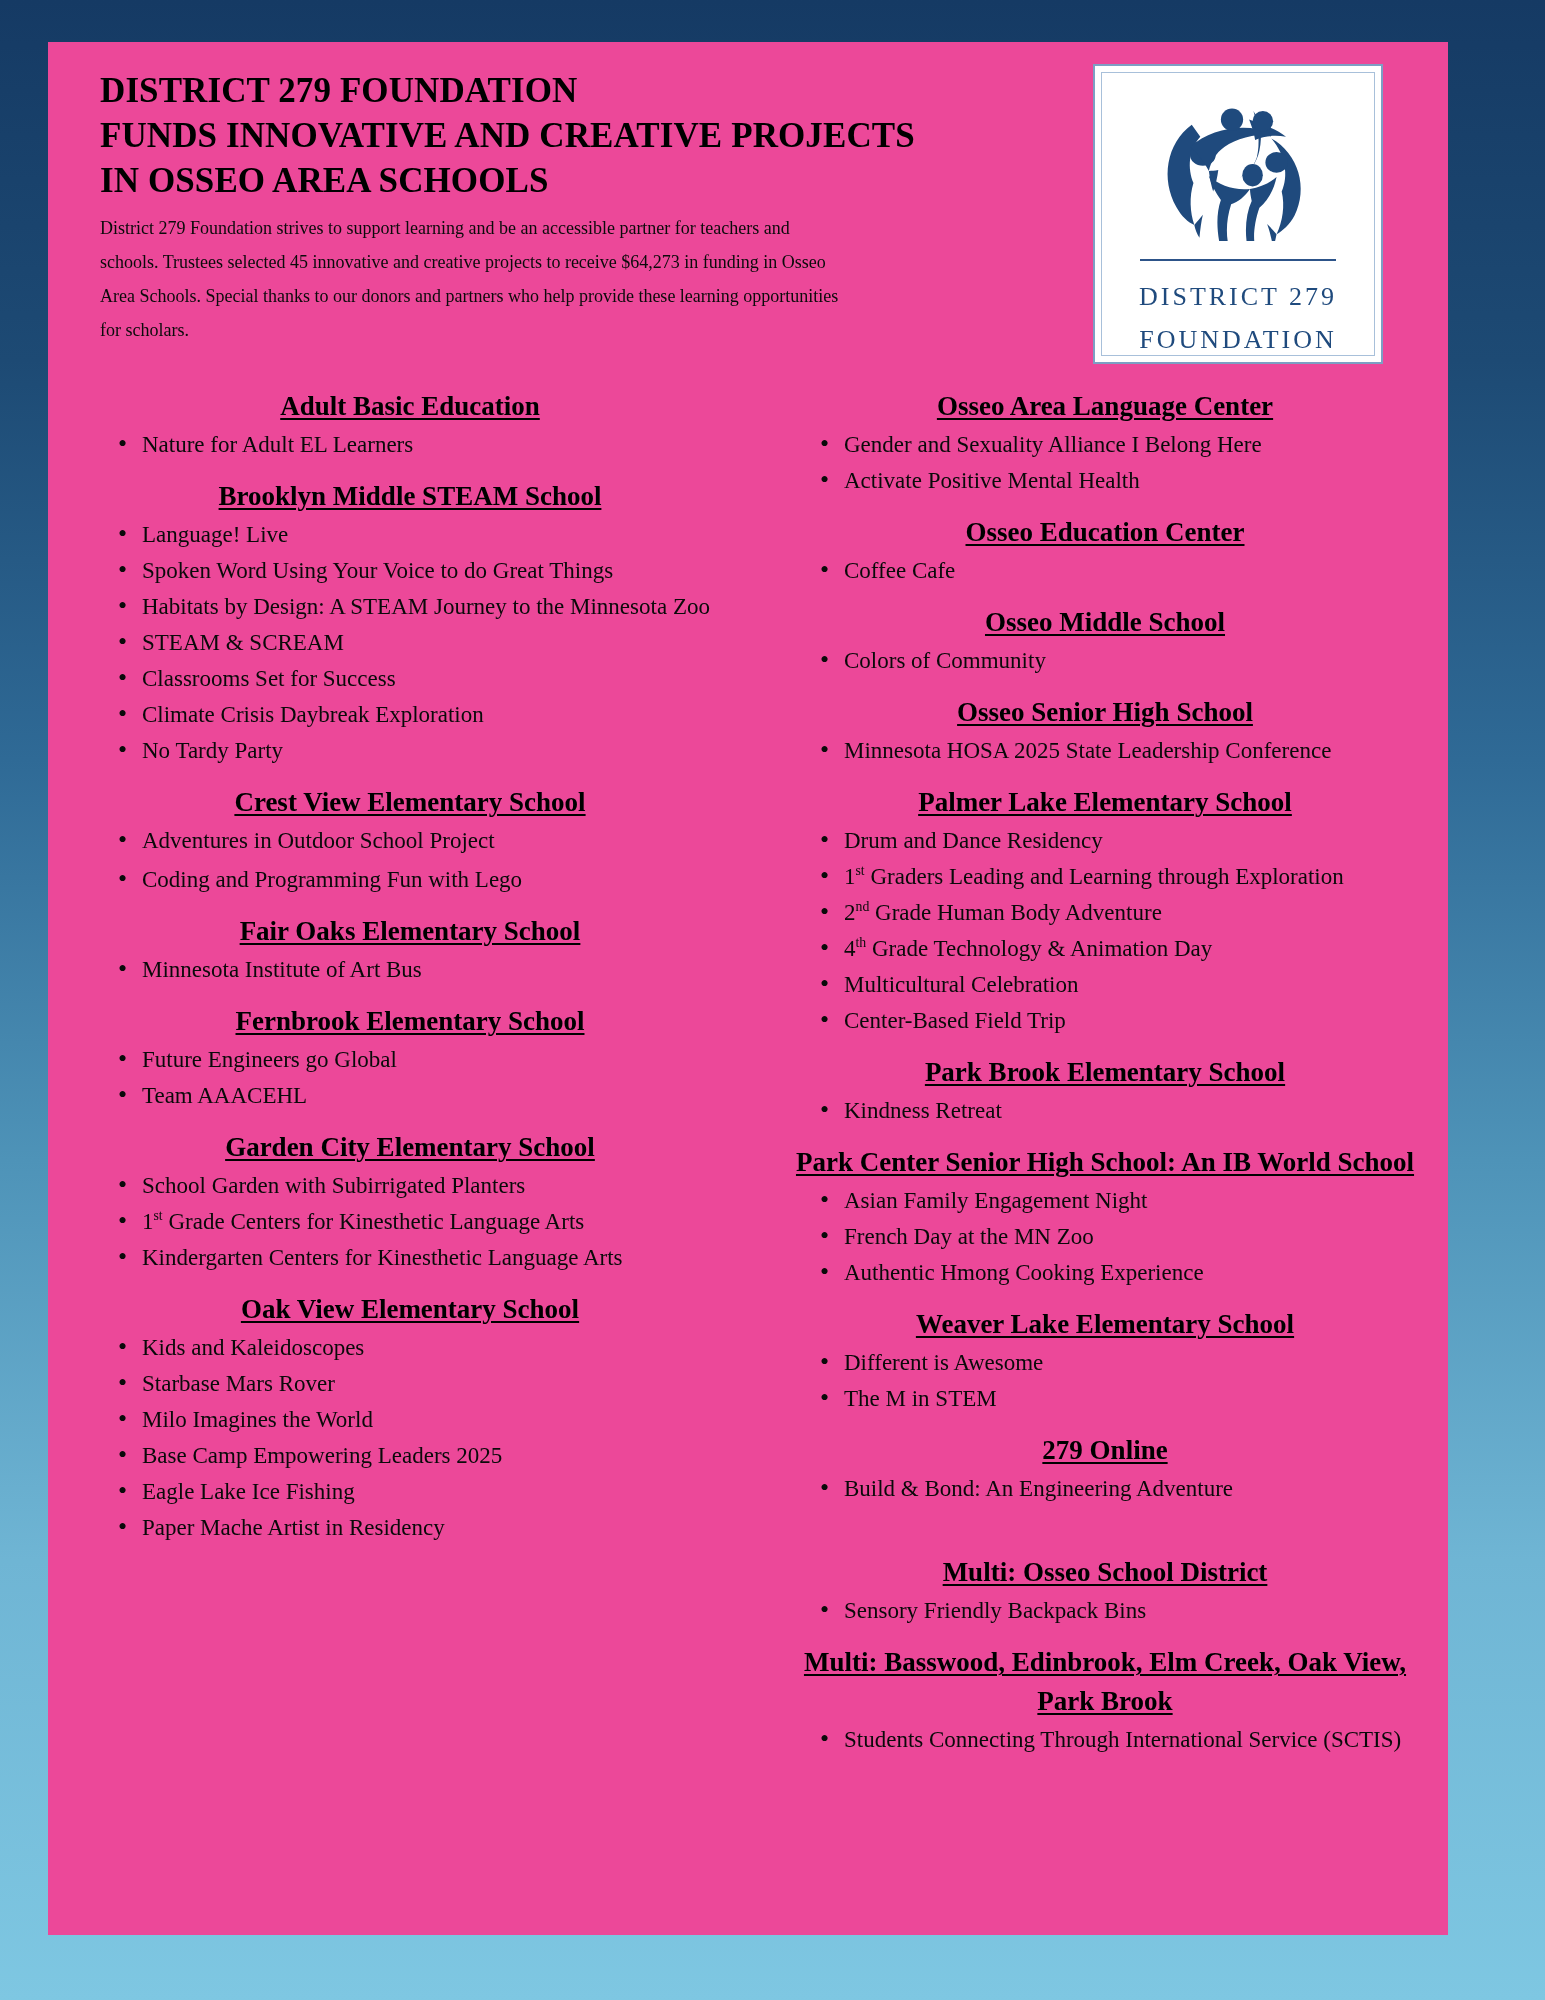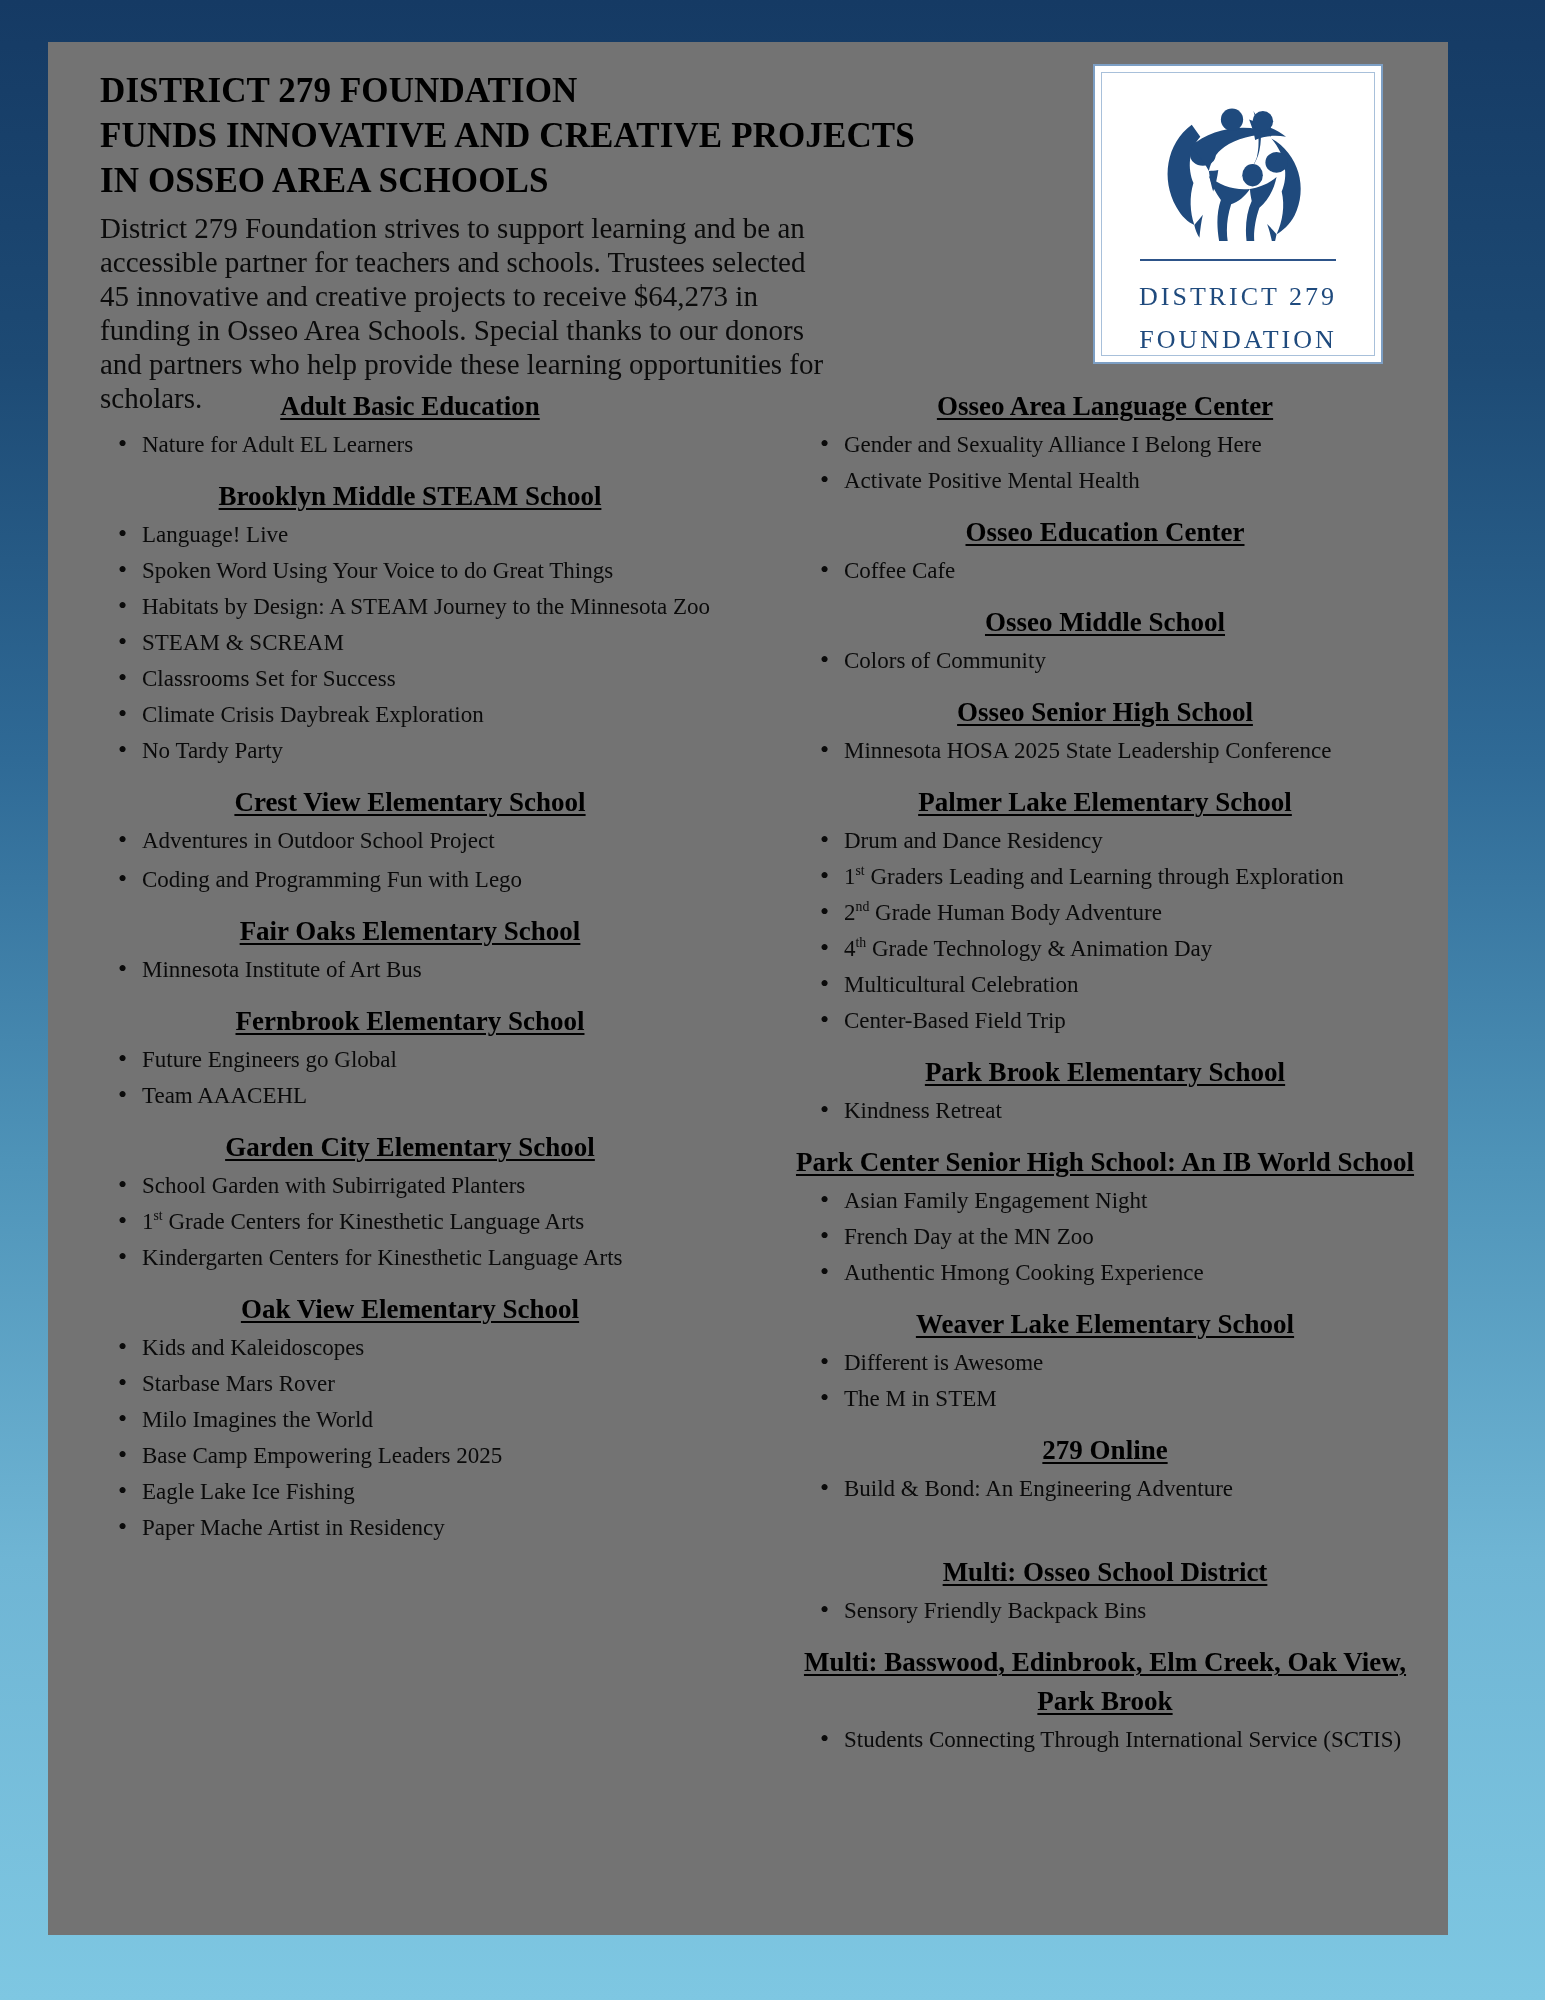--- a/index.html
+++ b/index.html
@@ -29,7 +29,7 @@
     top: 42px;
     width: 1400px;
     height: 1893px;
-    background: #737373;
+    background: #ec4899;
     overflow: hidden;
   }
 

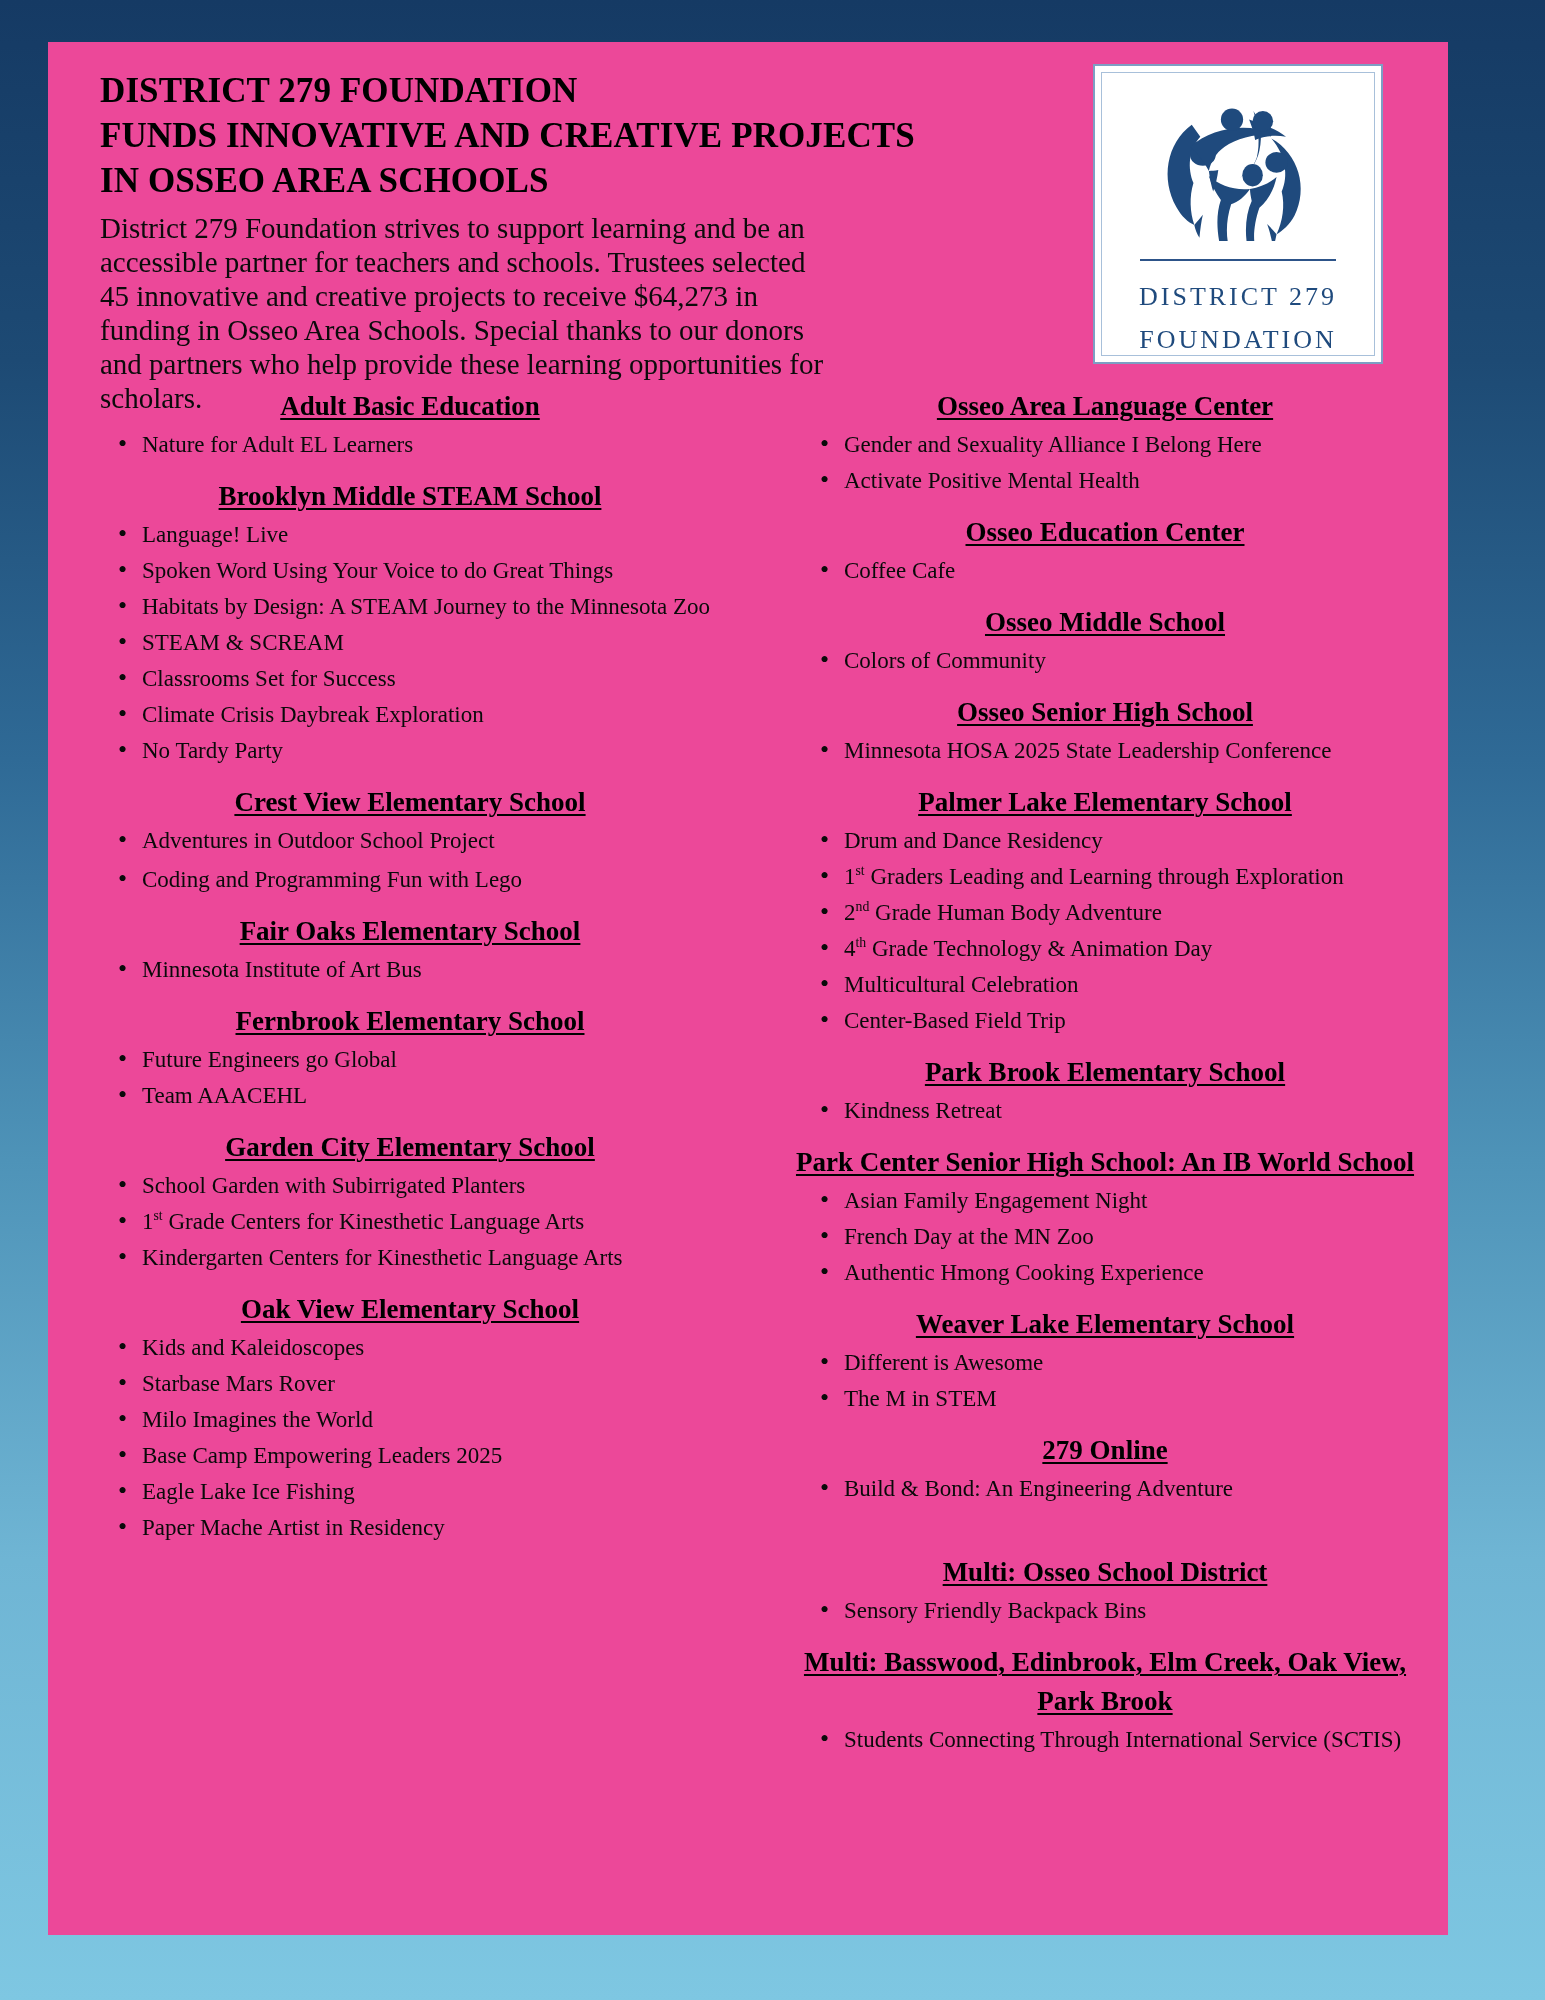--- a/index.html
+++ b/index.html
@@ -60,7 +60,7 @@
 
   #intro-paragraph {
     margin-top: 8px;
-    font-size: 29px;
+    font-size: 18px;
     line-height: 34px;
     color: #0b0b0b;
     width: 740px;

